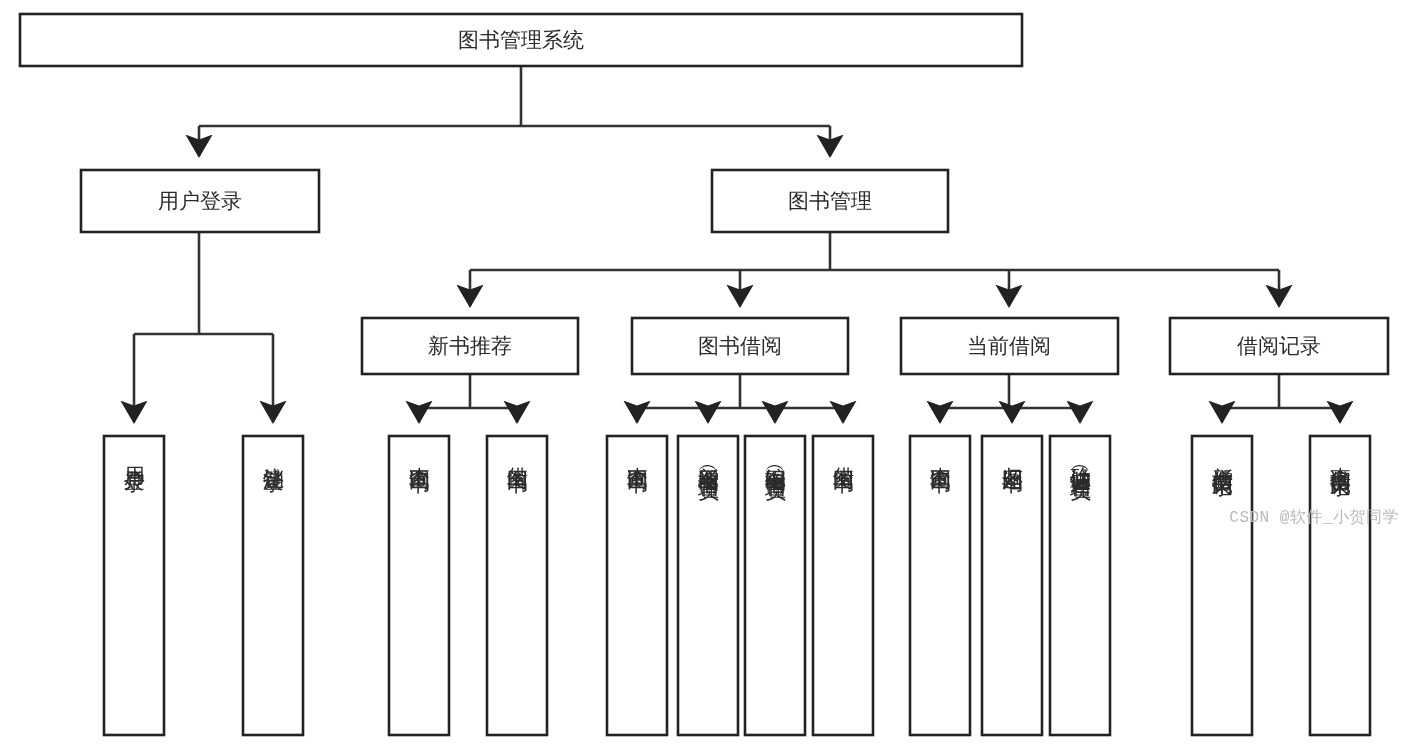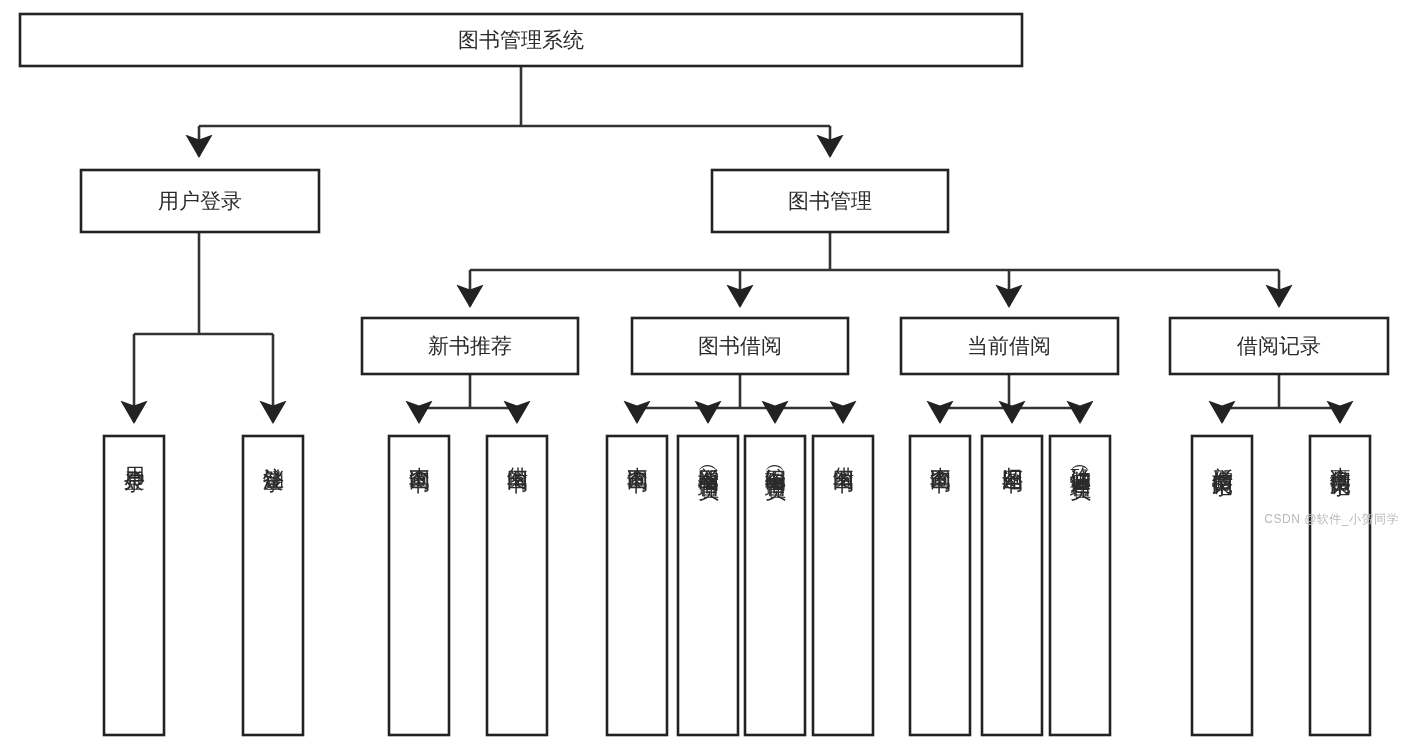--- a/index.html
+++ b/index.html
@@ -68,8 +68,8 @@
     position: absolute;
     right: 6px;
     bottom: 6px;
-    font-family: Liberation Sans, sans-serif;
-    font-size: 12px;
+    font-family: Liberation Mono, monospace;
+    font-size: 16px;
     color: #b9b9b9;
     letter-spacing: 0.5px;
     white-space: nowrap;

